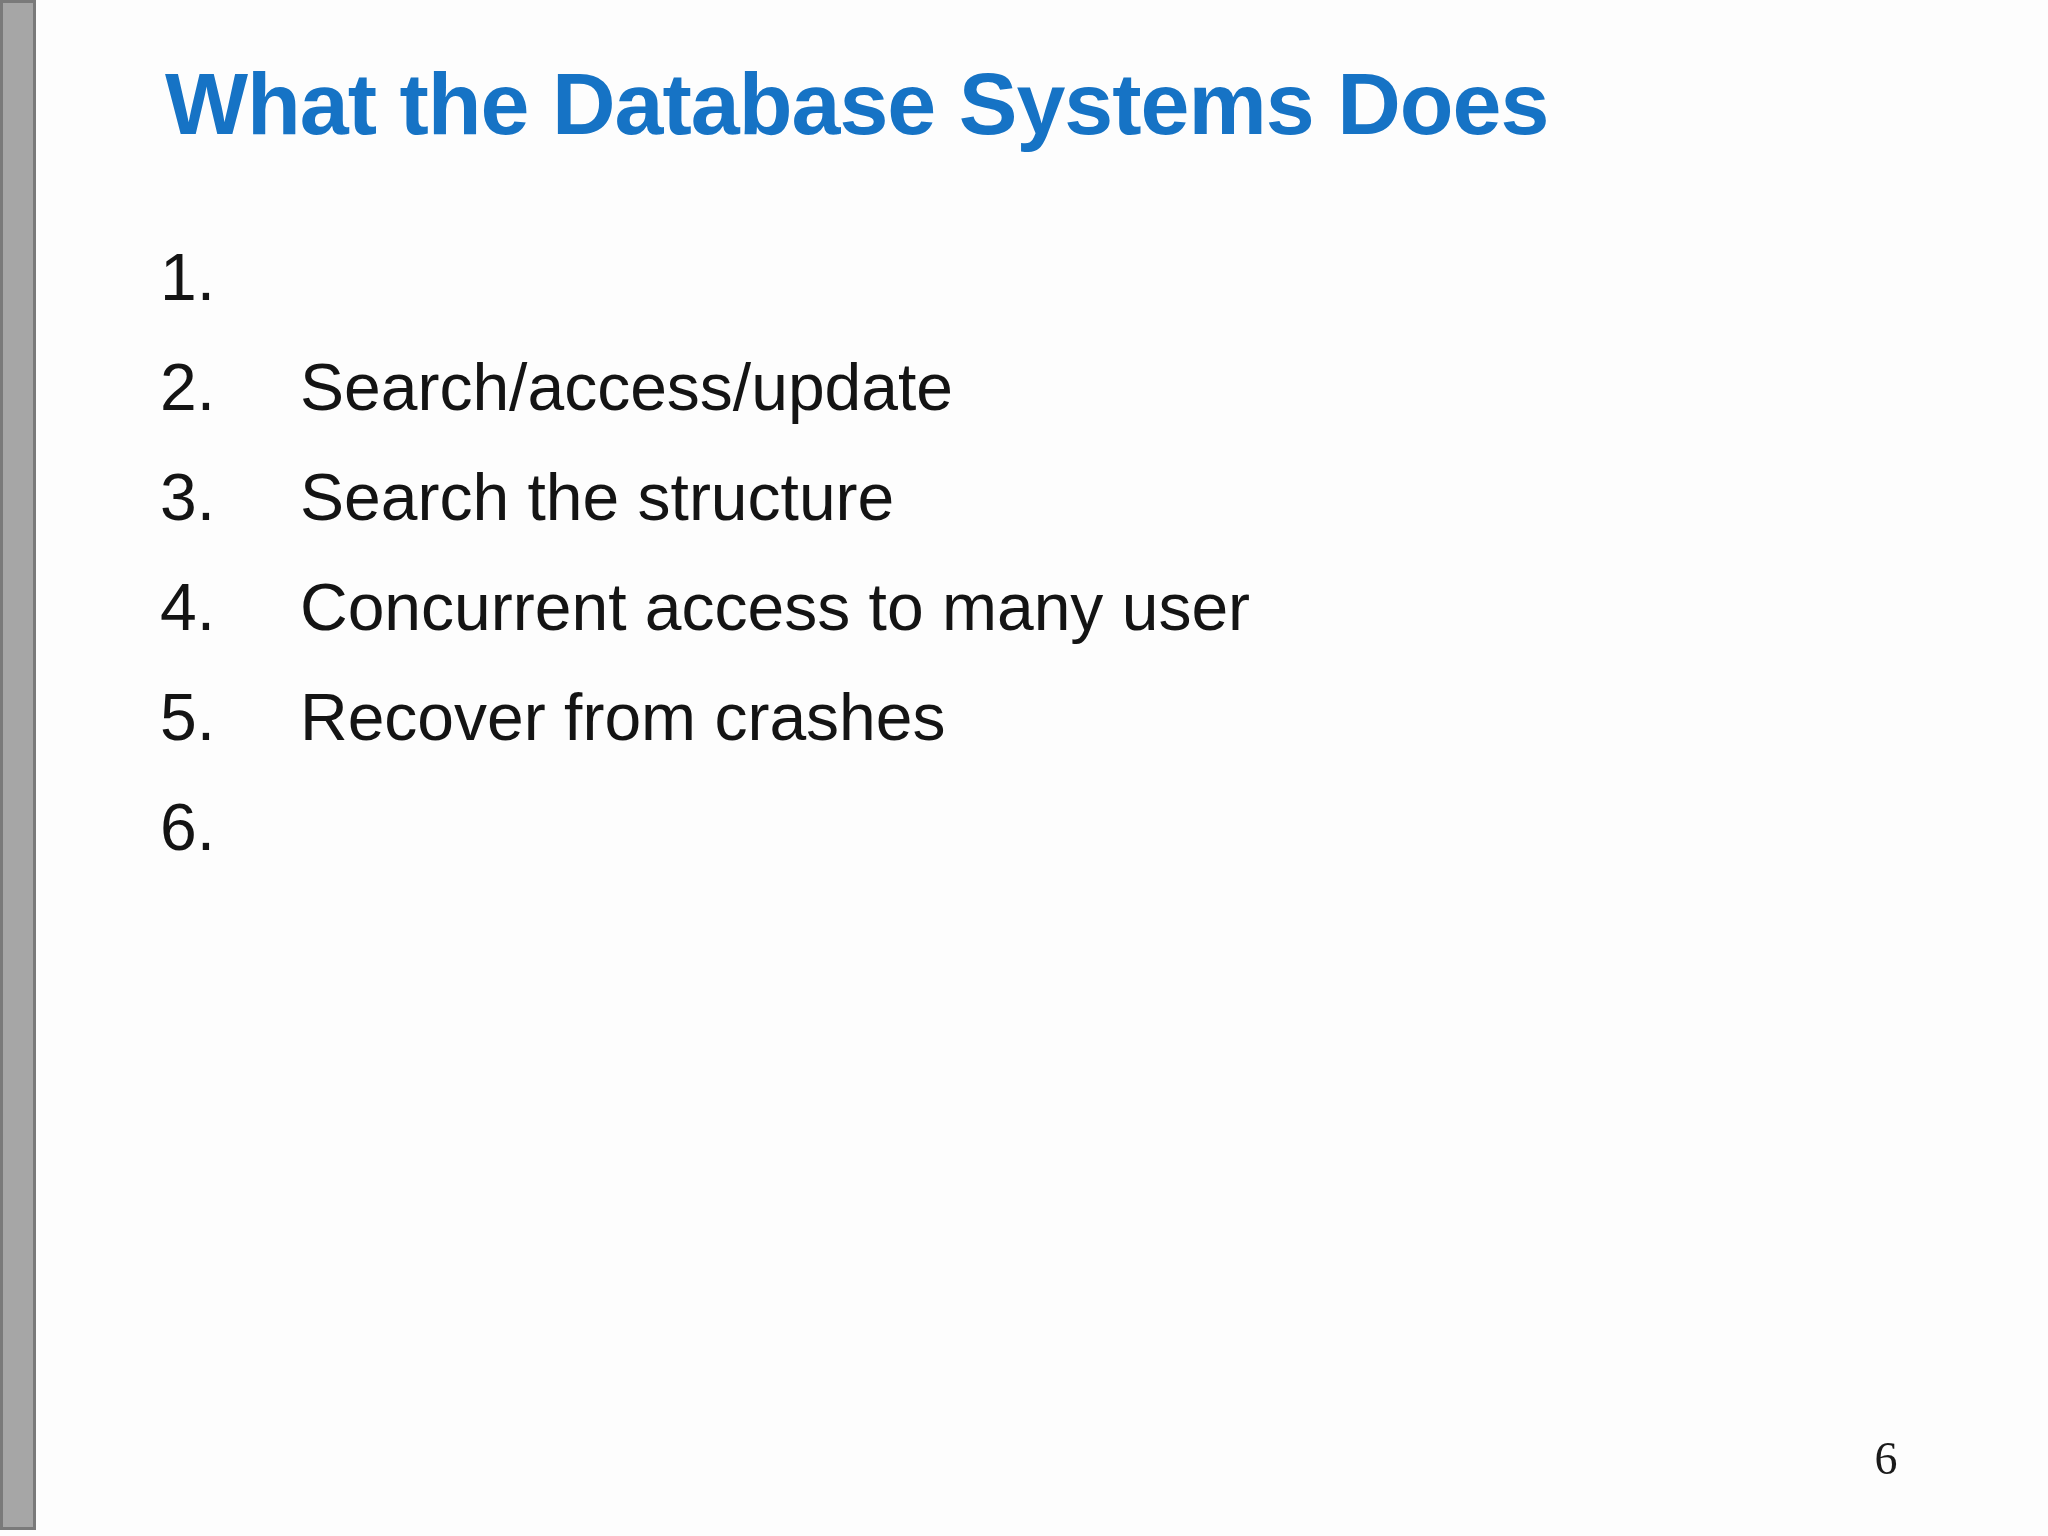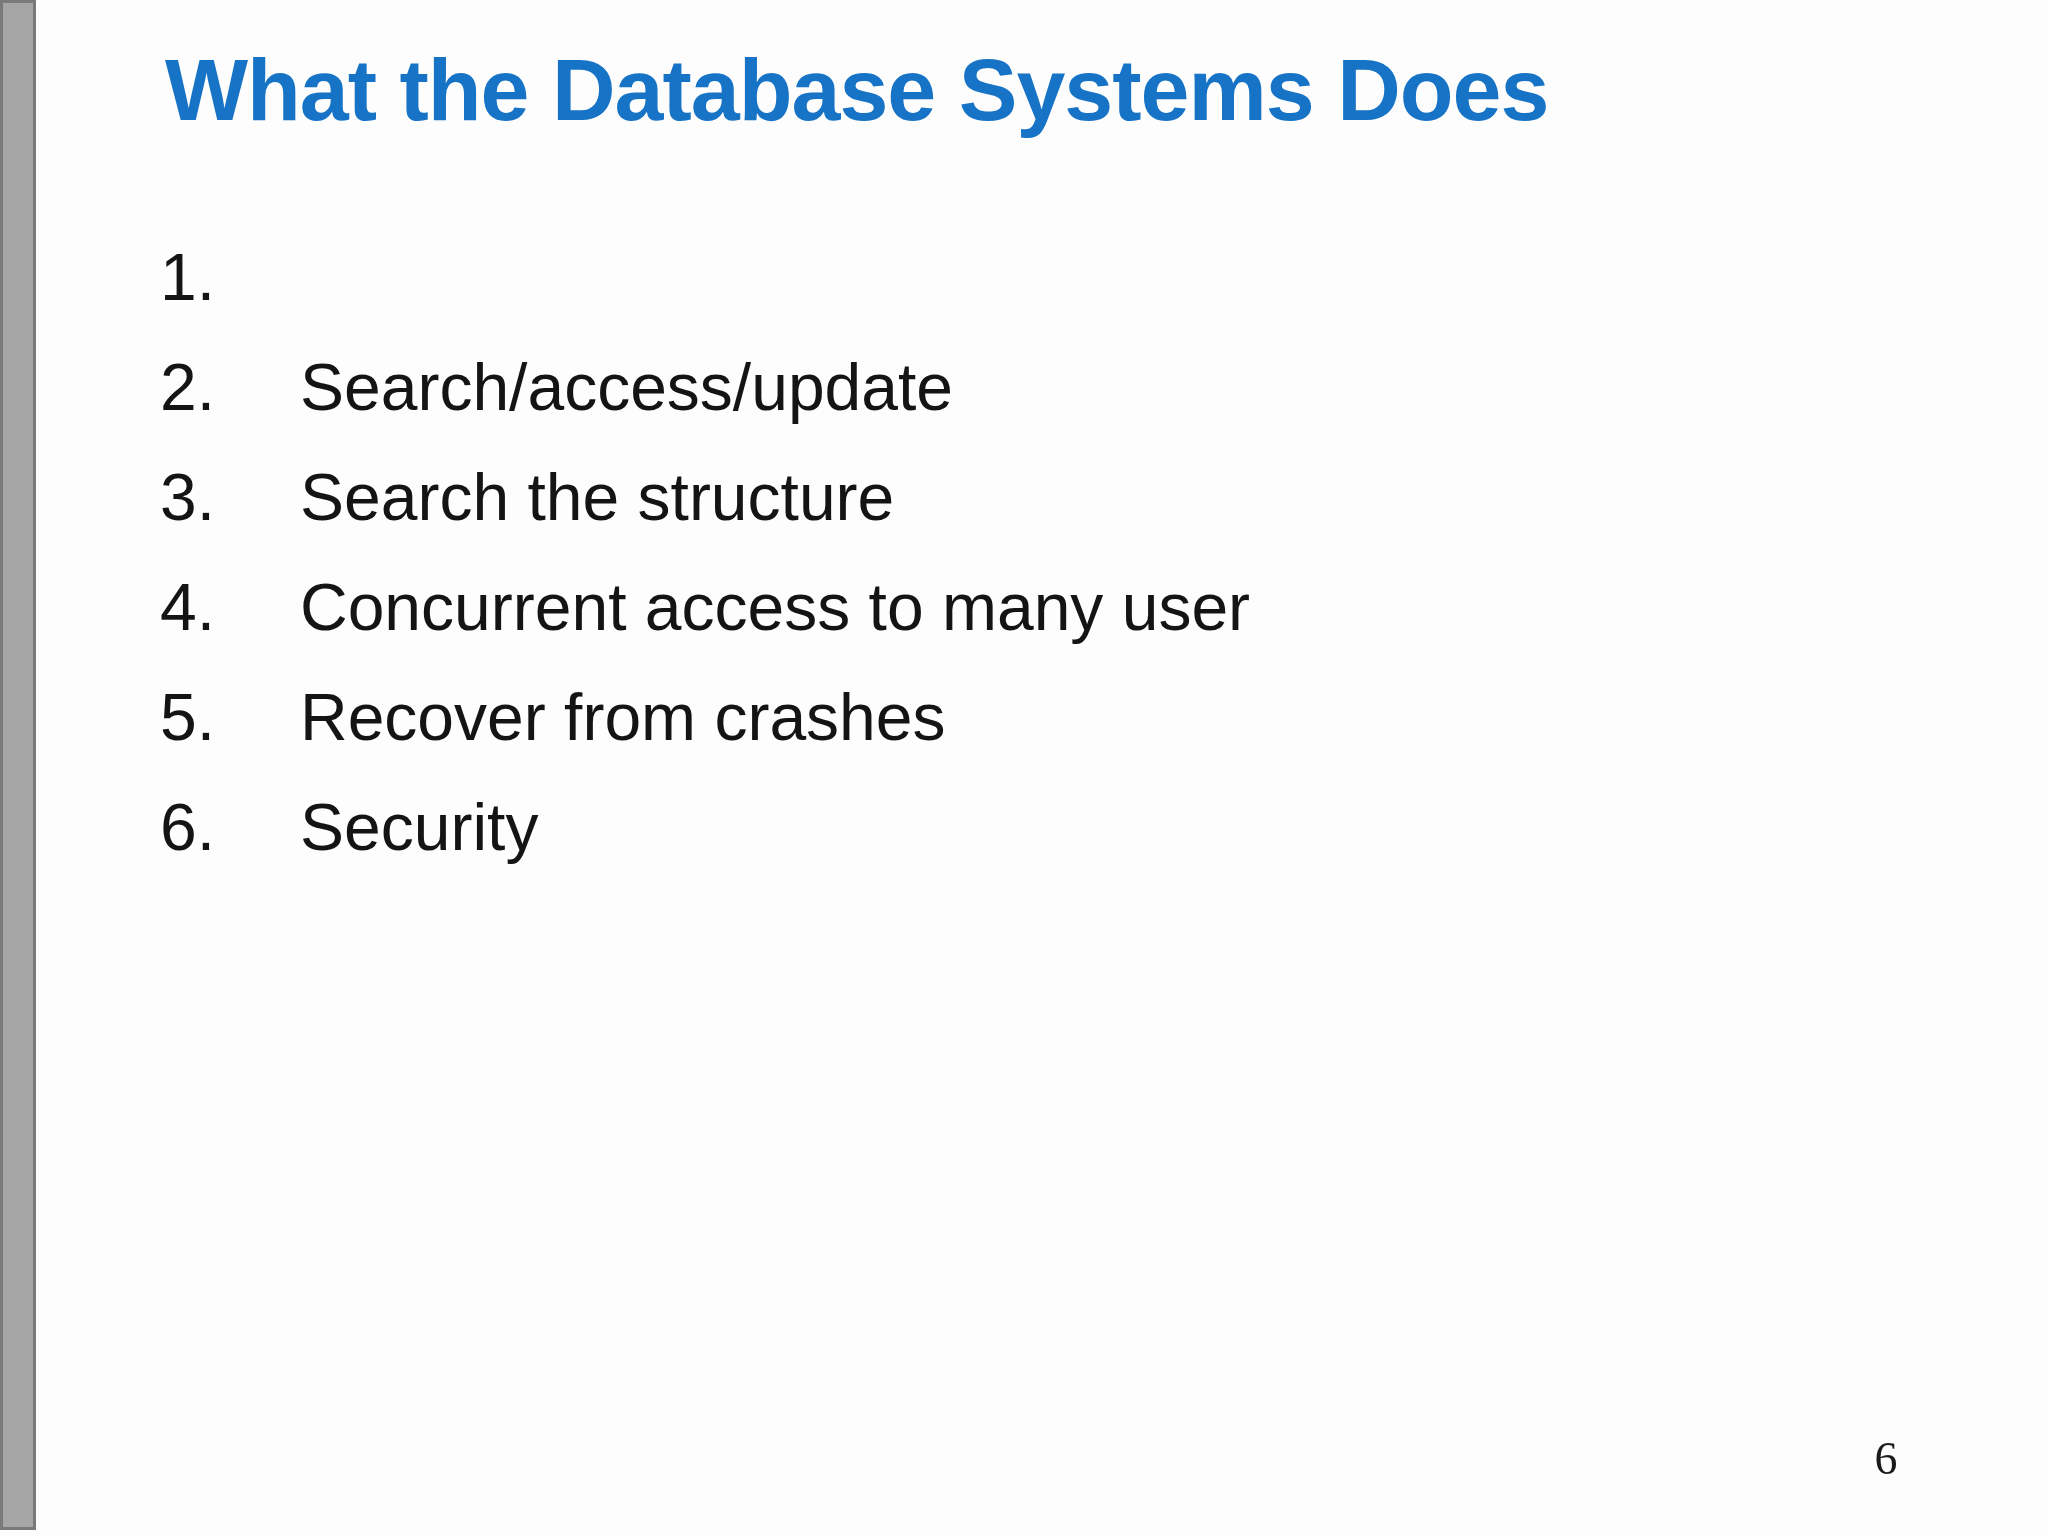--- a/index.html
+++ b/index.html
@@ -27,7 +27,7 @@
   .slide-title {
     position: absolute;
     left: 165px;
-    top: 42px;
+    top: 56px;
     font-size: 88px;
     font-weight: bold;
     letter-spacing: -1px;

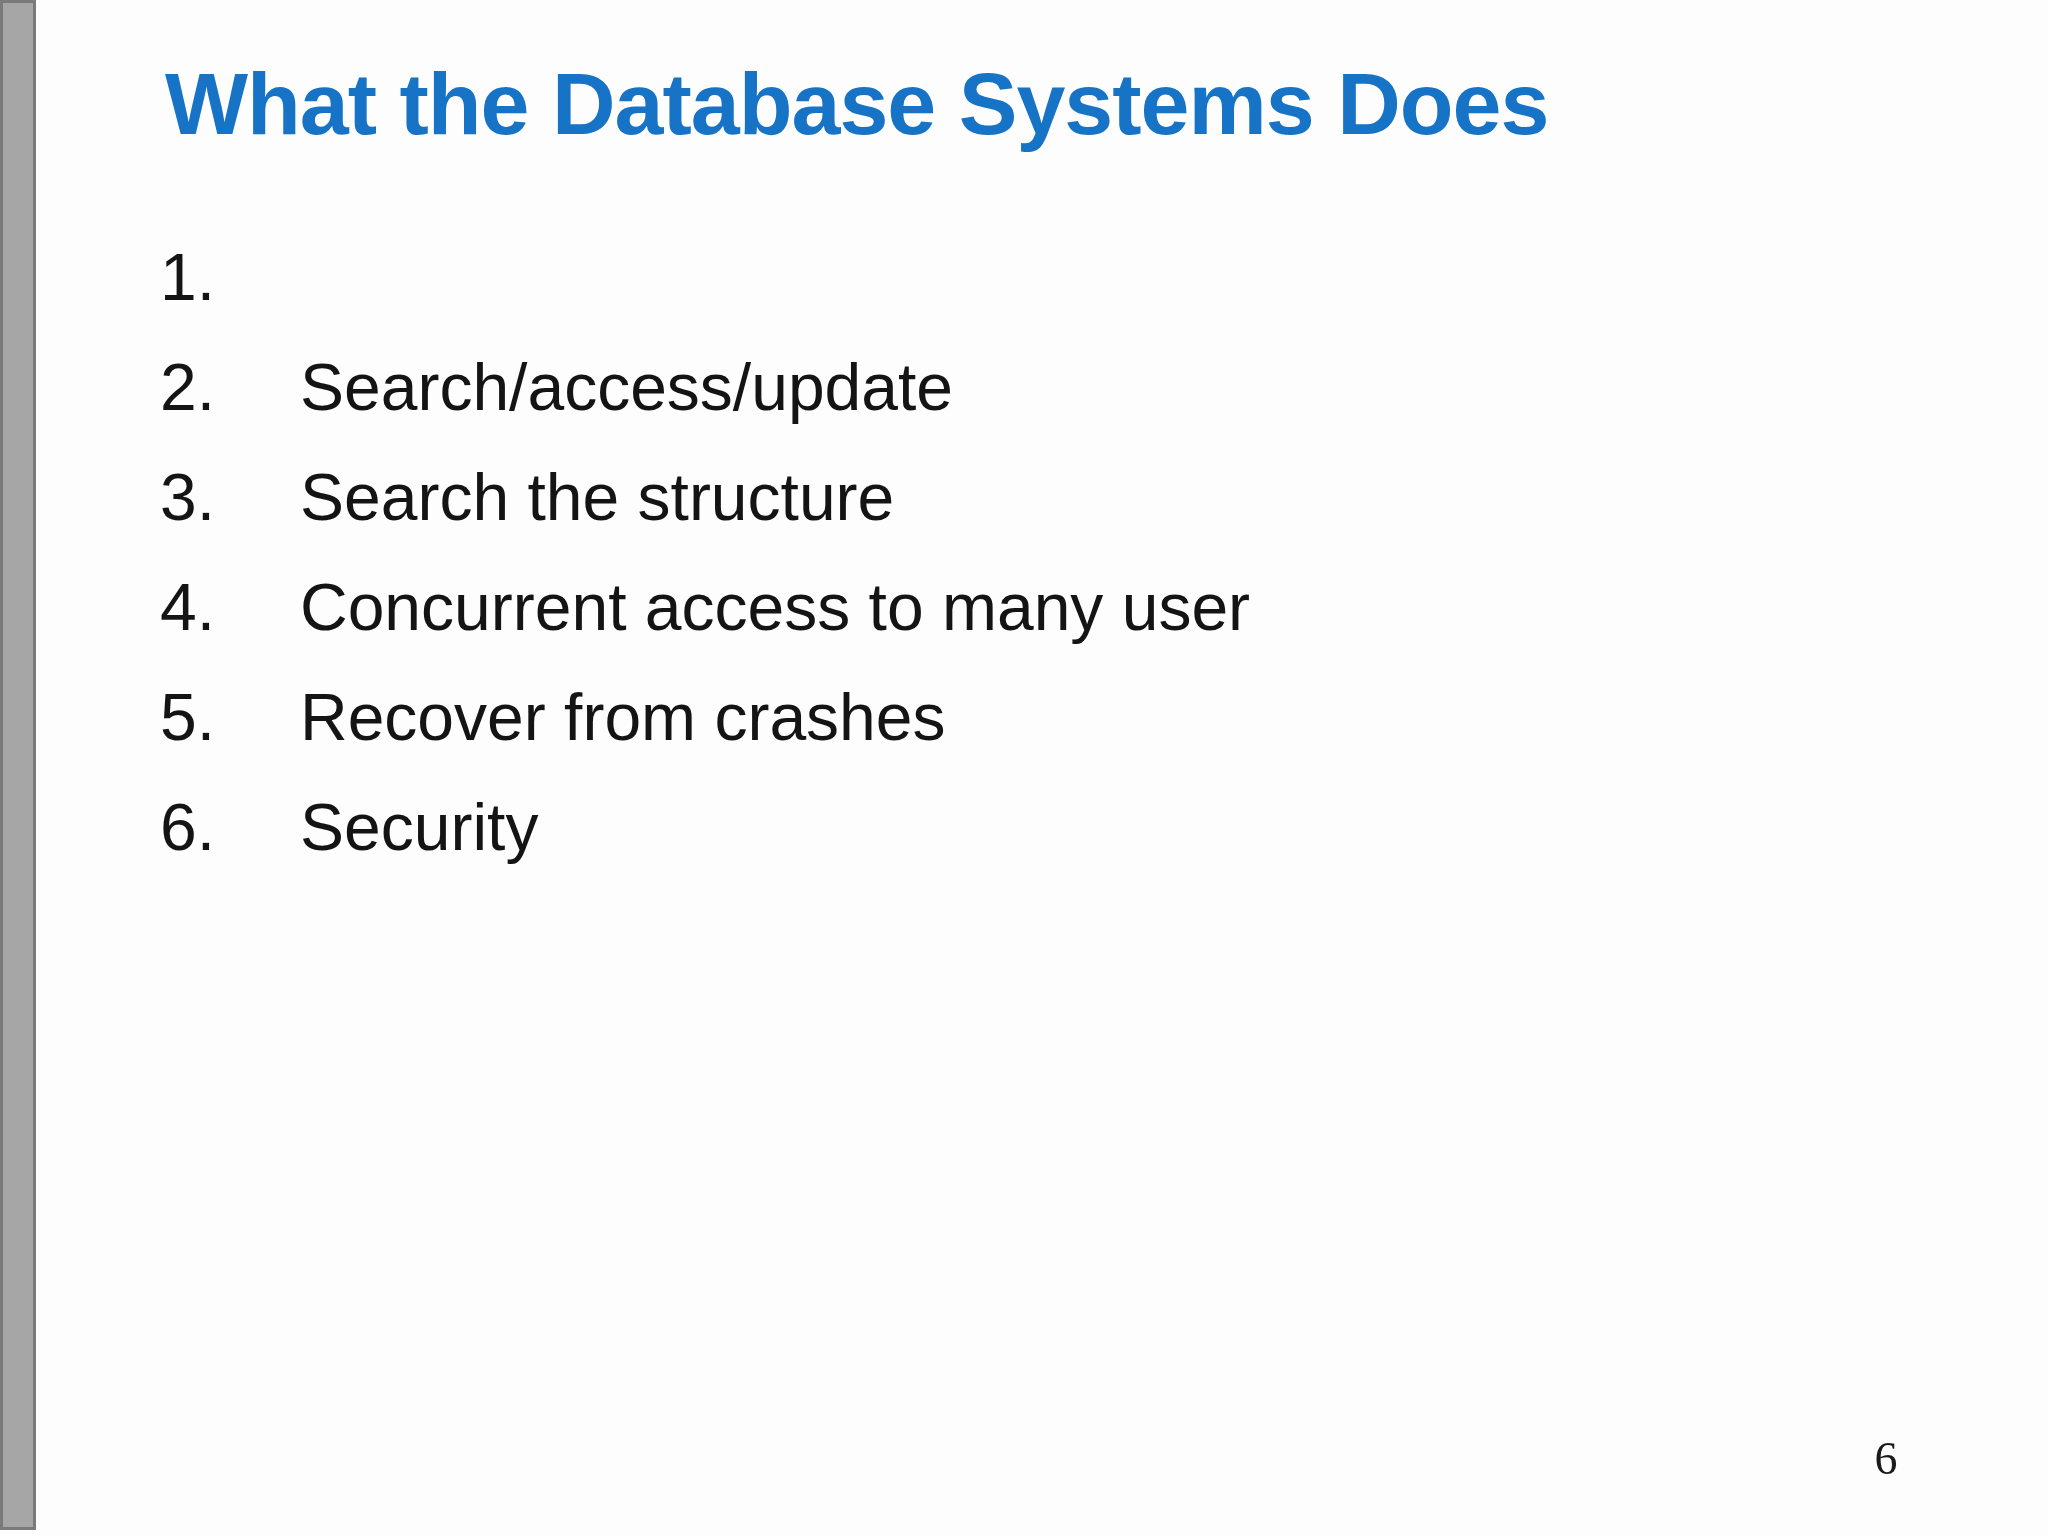--- a/index.html
+++ b/index.html
@@ -100,7 +100,6 @@
 
     <div class="list-item">
       <span class="num">6.</span>
-      <span class="txt">Security</span>
     </div>
 
   </div>

